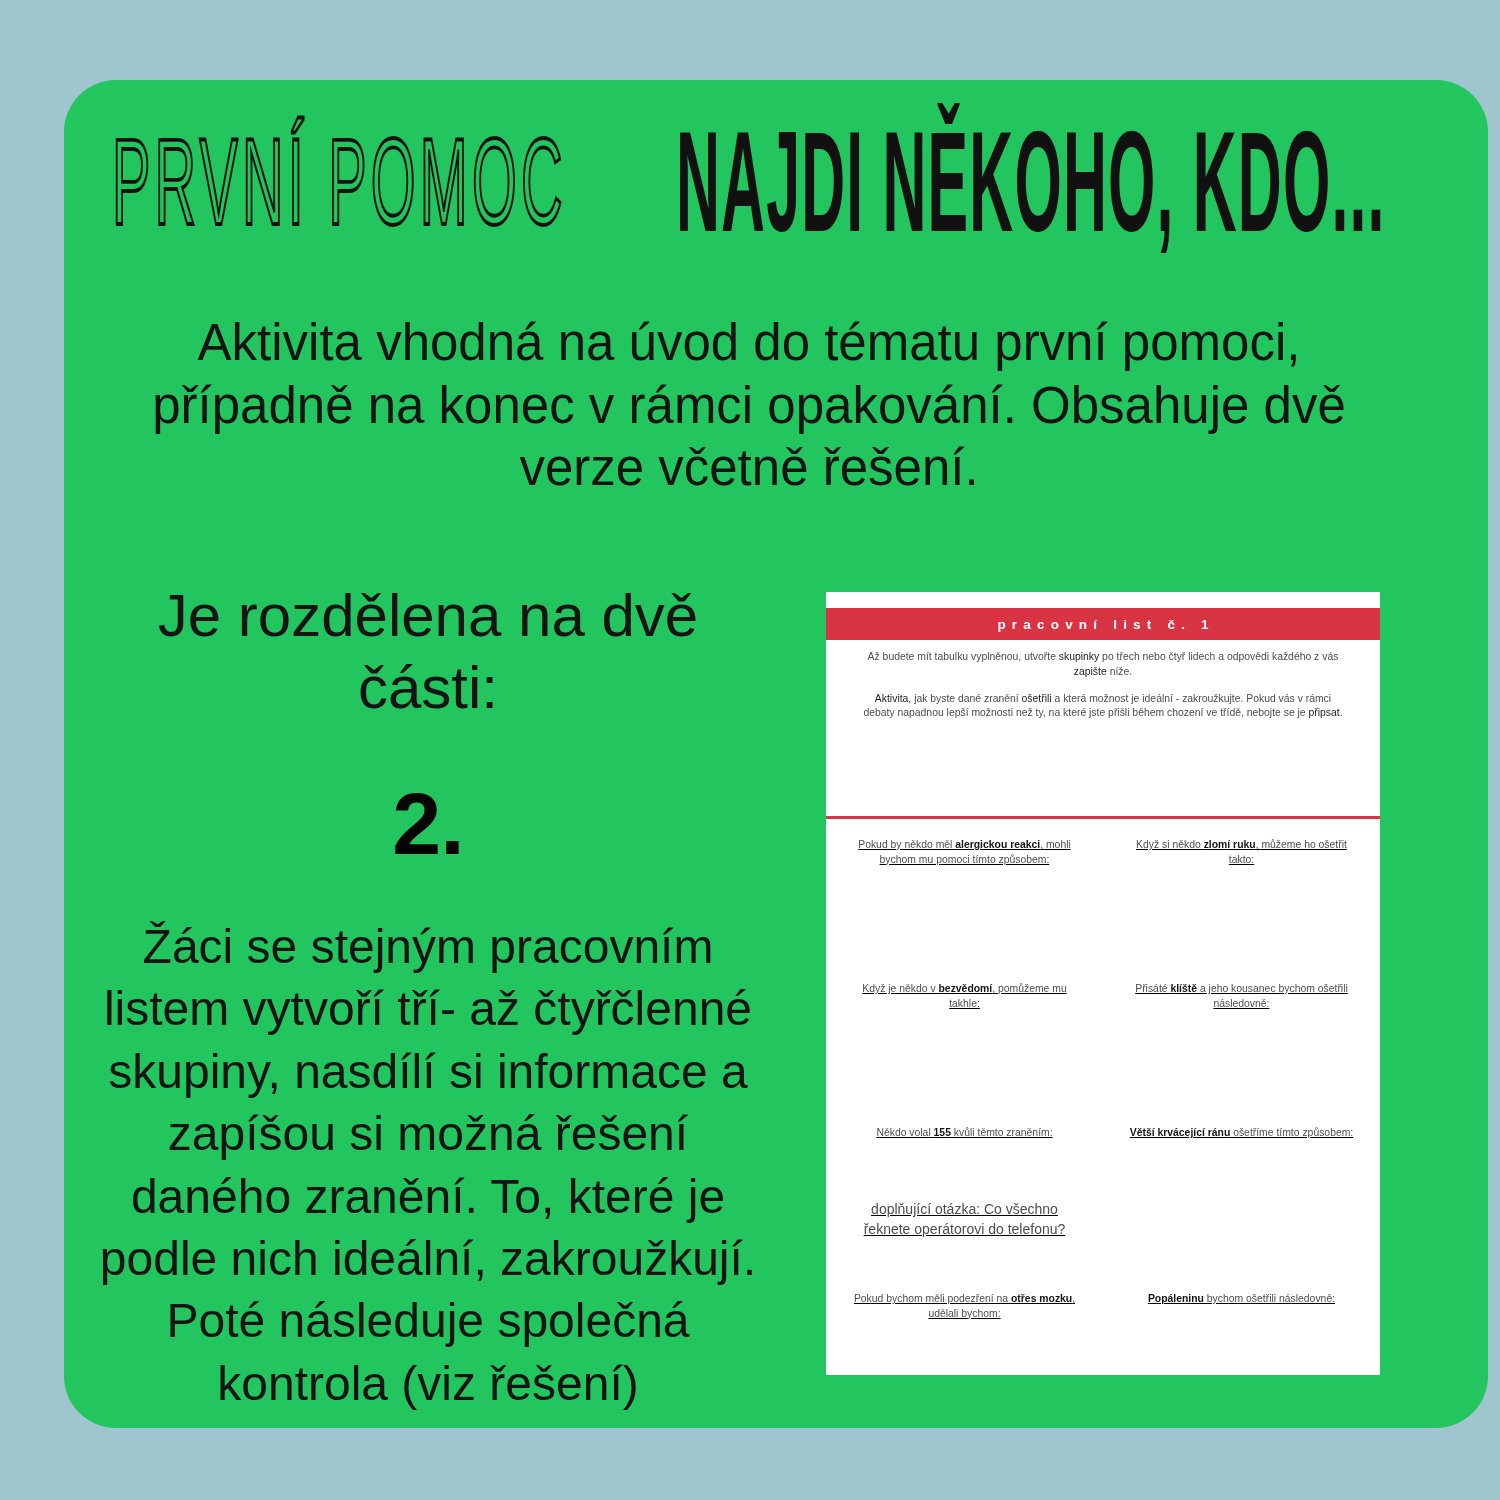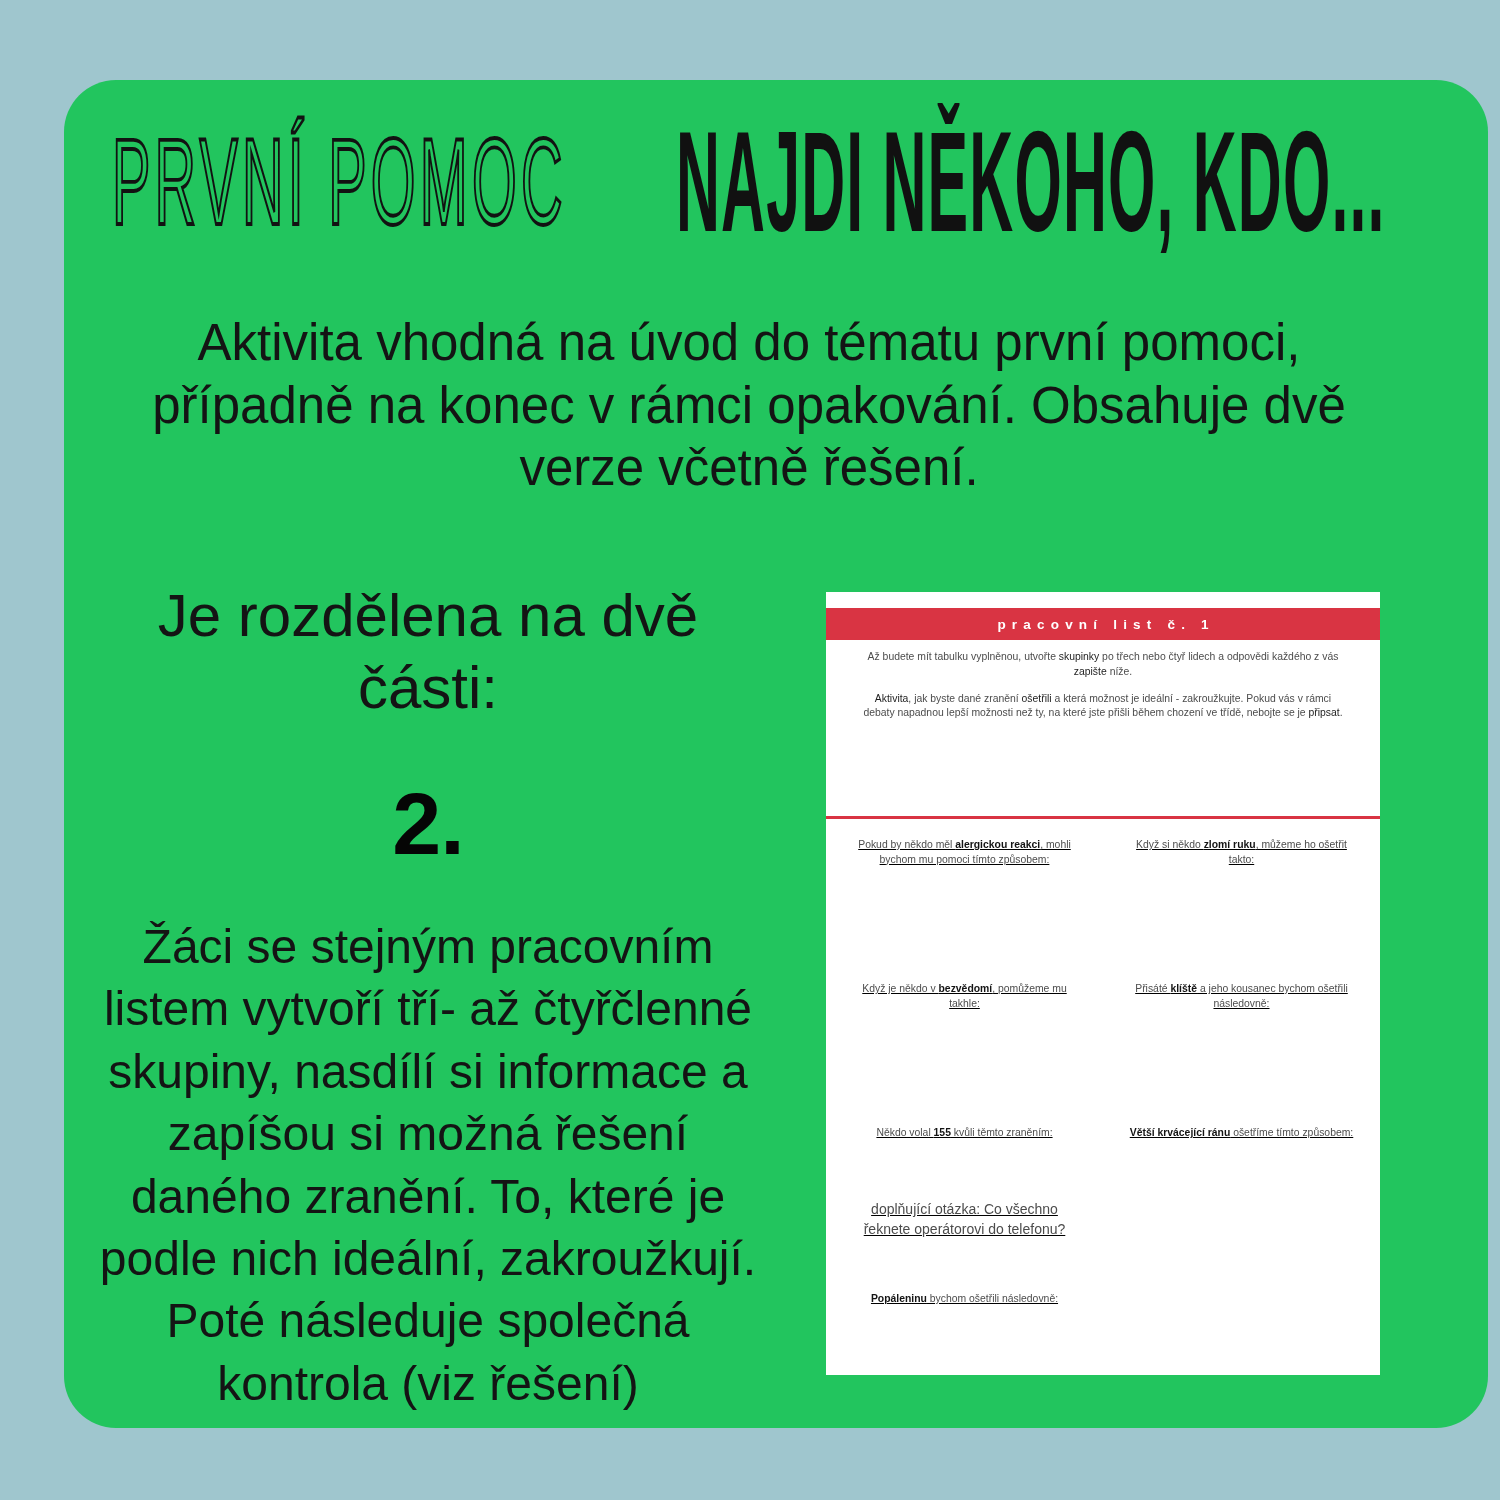--- a/index.html
+++ b/index.html
@@ -239,6 +239,7 @@
       </div>
 
       <div class="grid-row">
+        <div class="cell mid"><span>Pokud bychom měli podezření na </span><b>otřes mozku</b><span>, udělali bychom:</span></div>
         <div class="cell mid"><span></span><b>Popáleninu</b><span> bychom ošetřili následovně:</span></div>
       </div>
 

